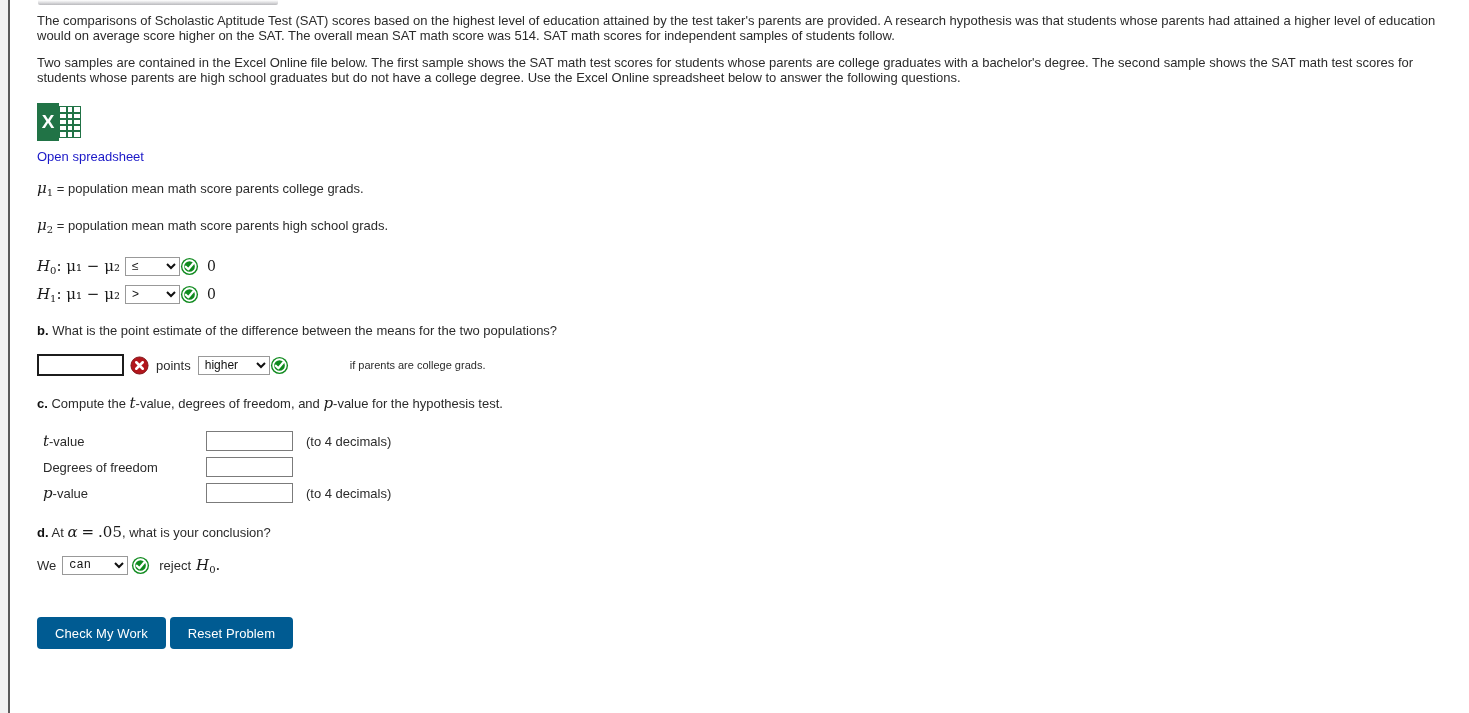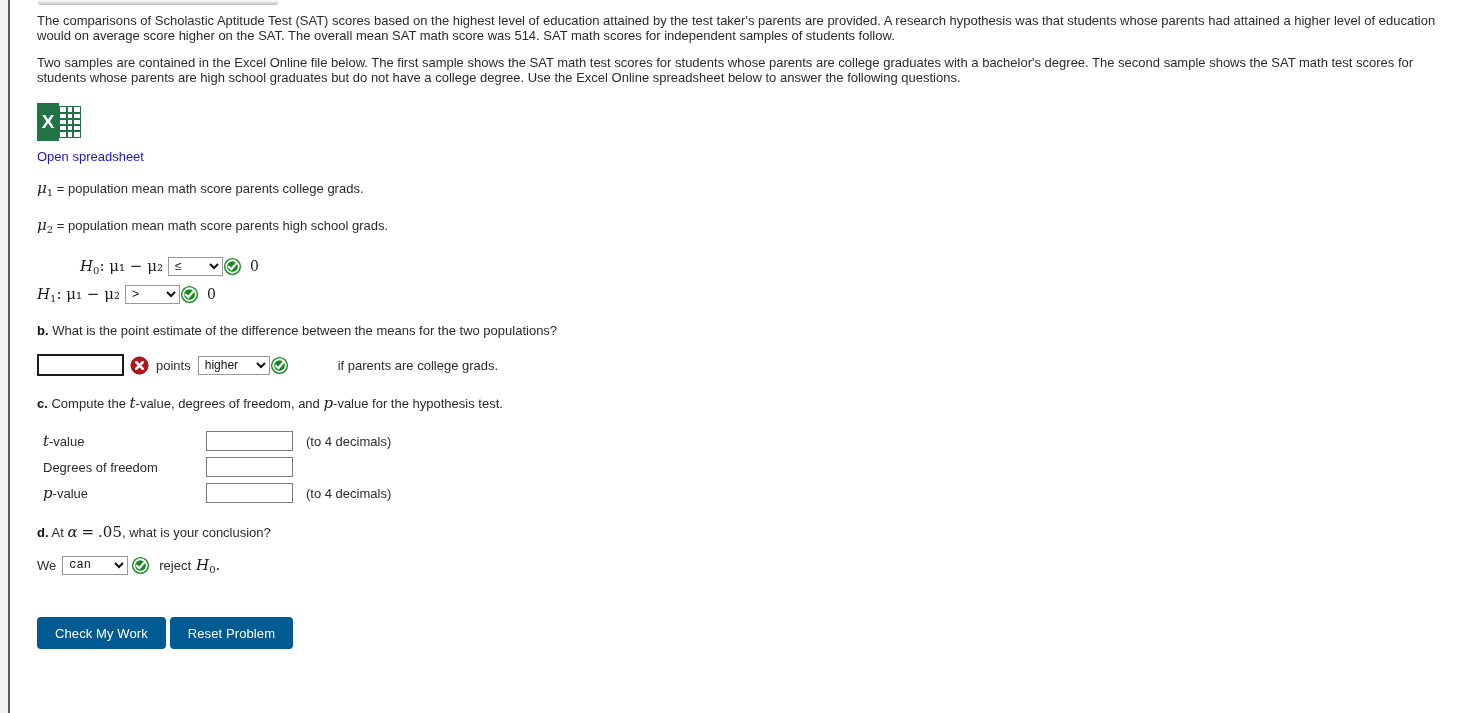--- a/index.html
+++ b/index.html
@@ -146,7 +146,7 @@
     margin-top: 6px;
     height: 22px;
   }
-  .hyp-row.first { margin-top: 18px; margin-left: 43px; }
+  .hyp-row.first { margin-top: 18px; }
   .hyp-label {
     width: 88px;
     white-space: nowrap;

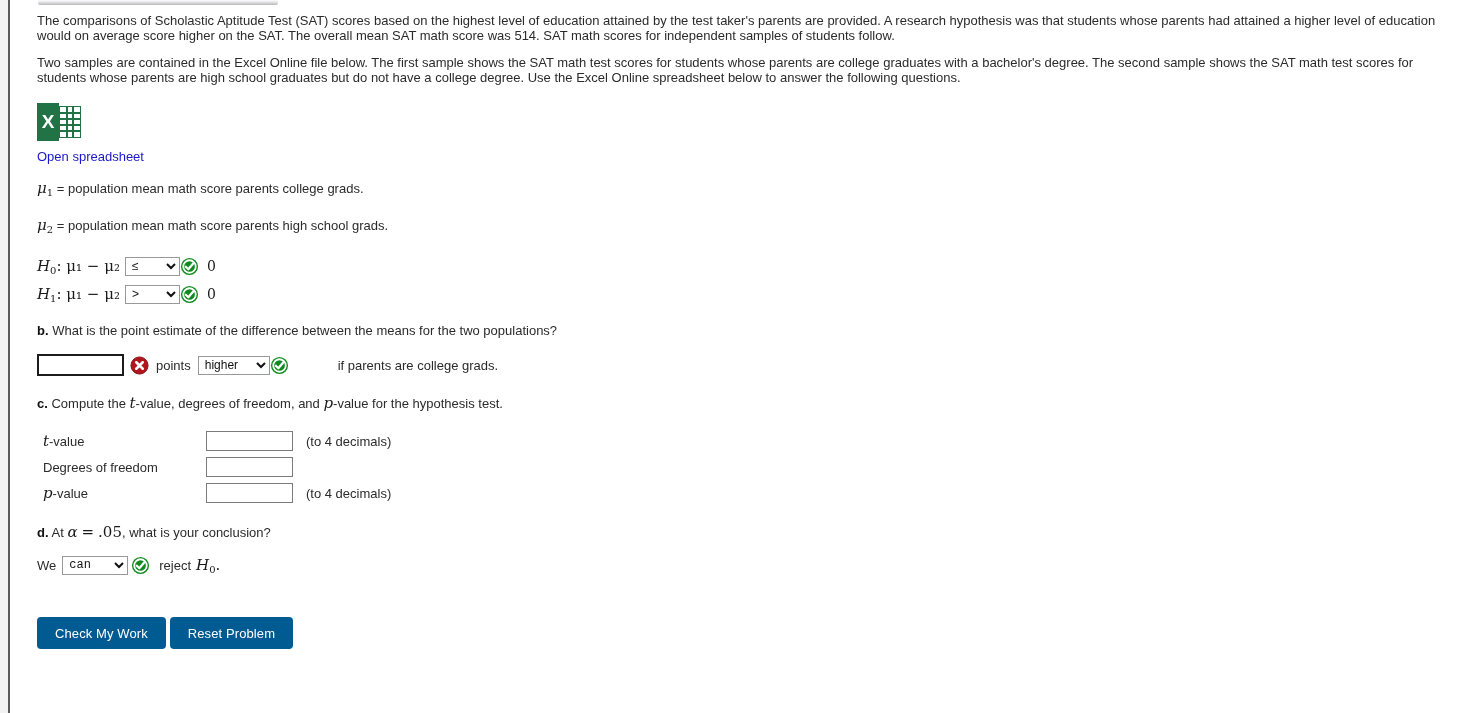--- a/index.html
+++ b/index.html
@@ -210,7 +210,7 @@
     border: 1px solid #7b7b7b;
   }
   .b-row .lbl { margin: 0 7px; font-size: 13px; color: #2b2b2b; }
-  .b-row .tail { margin-left: 8px; font-size: 13px; color: #2b2b2b; padding-left: 41px; }
+  .b-row .tail { margin-left: 20px; font-size: 11px; color: #2b2b2b; padding-left: 41px; }
 
   
   table.calc {

